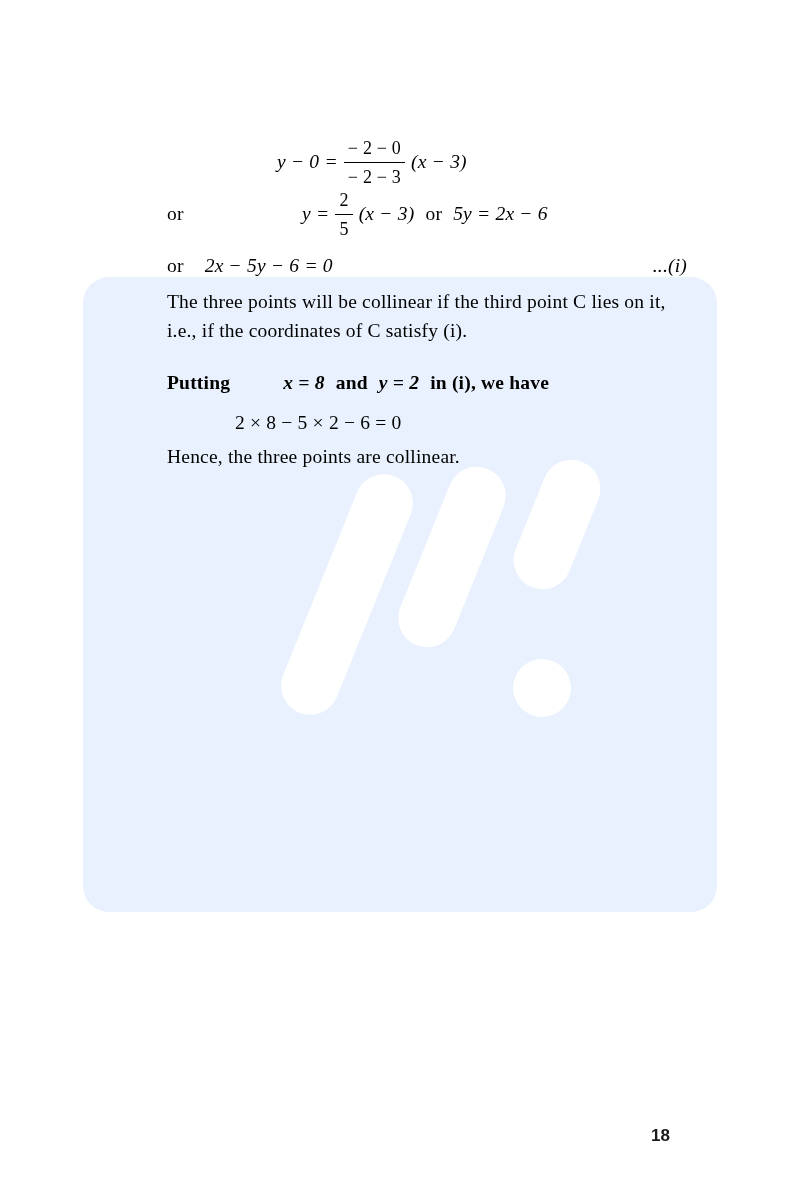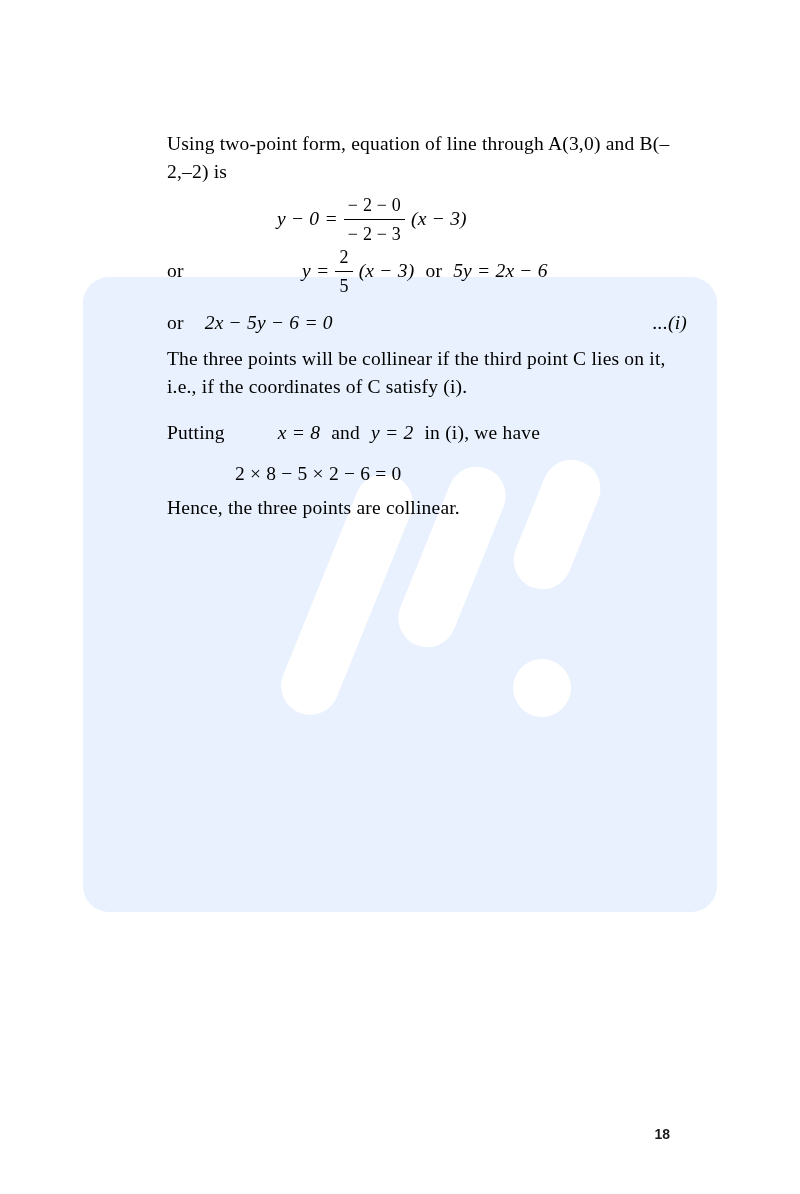--- a/index.html
+++ b/index.html
@@ -181,10 +181,6 @@
 
   <div class="content">
 
-    <div class="para">
-      <span>Using two-point form, equation of line through A(3,0) and</span>
-      <span>B(–2,–2) is</span>
-    </div>
 
     <div class="eq-row eq-indent-2">
       <span class="it">y − 0  =</span>

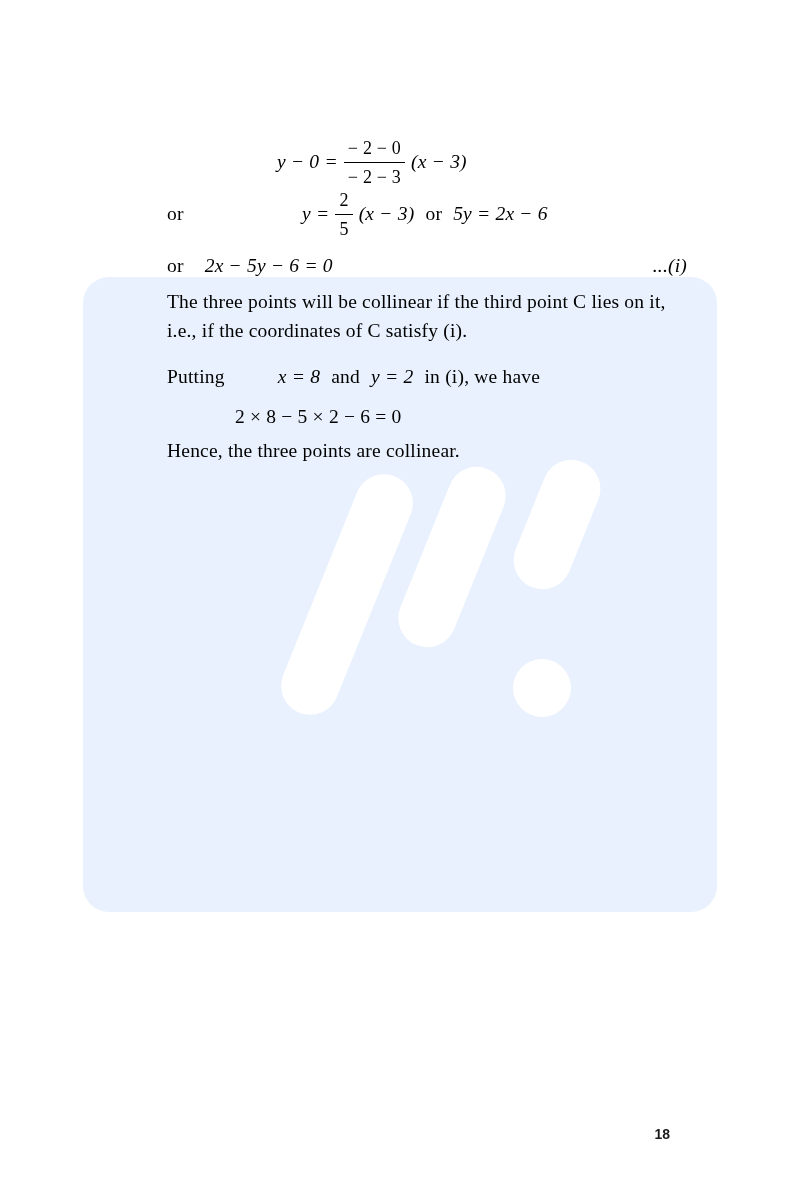--- a/index.html
+++ b/index.html
@@ -213,7 +213,7 @@
 
     <div class="para" style="margin-top:8px;">The three points will be collinear if the third point C lies on it, i.e., if the coordinates of C satisfy (i).</div>
 
-    <div class="row" style="margin-top:18px;">
+    <div class="row" style="margin-top:24px;font-weight:bold;">
       <span>Putting</span>
       <span style="padding-left:48px;" class="it">x = 8</span>
       <span style="padding-left:6px;">and</span>

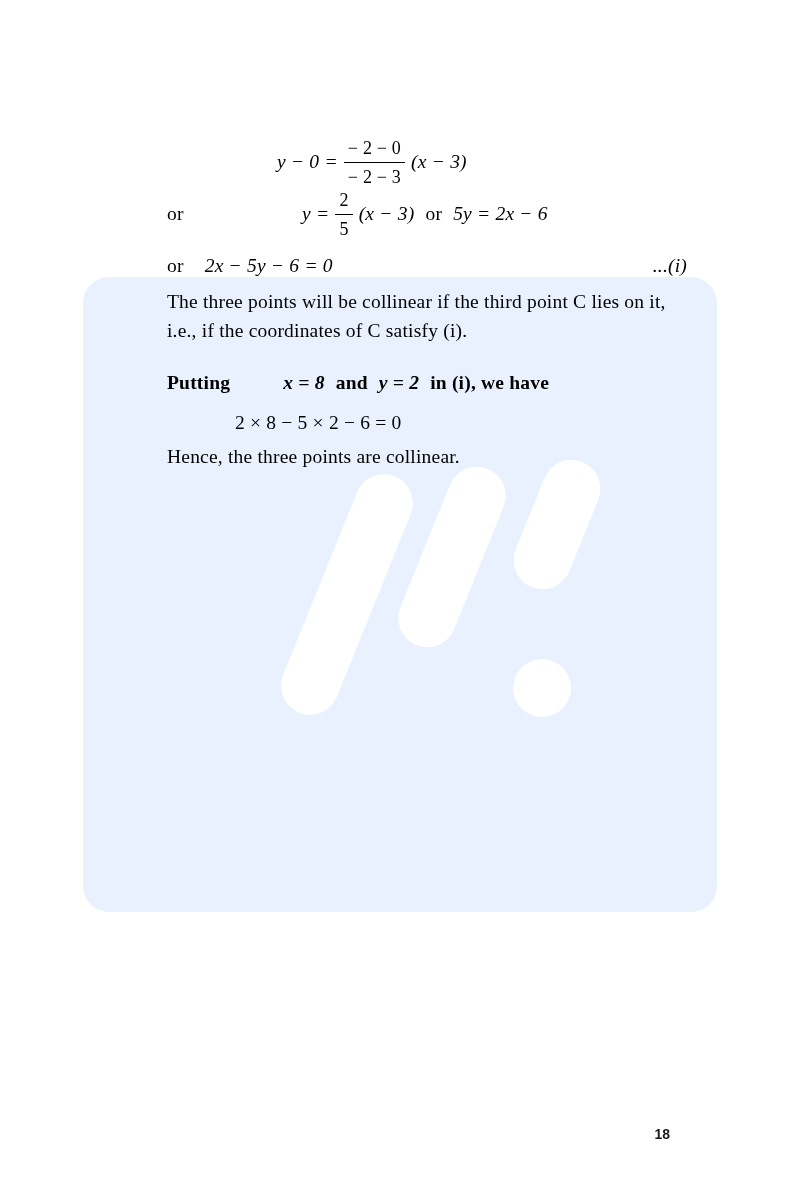--- a/index.html
+++ b/index.html
@@ -159,7 +159,7 @@
     right: 130px;
     top: 1126px;
     font-family: "Liberation Sans", sans-serif;
-    font-size: 14px;
+    font-size: 17px;
     font-weight: 700;
     color: #1a1a1a;
   }

